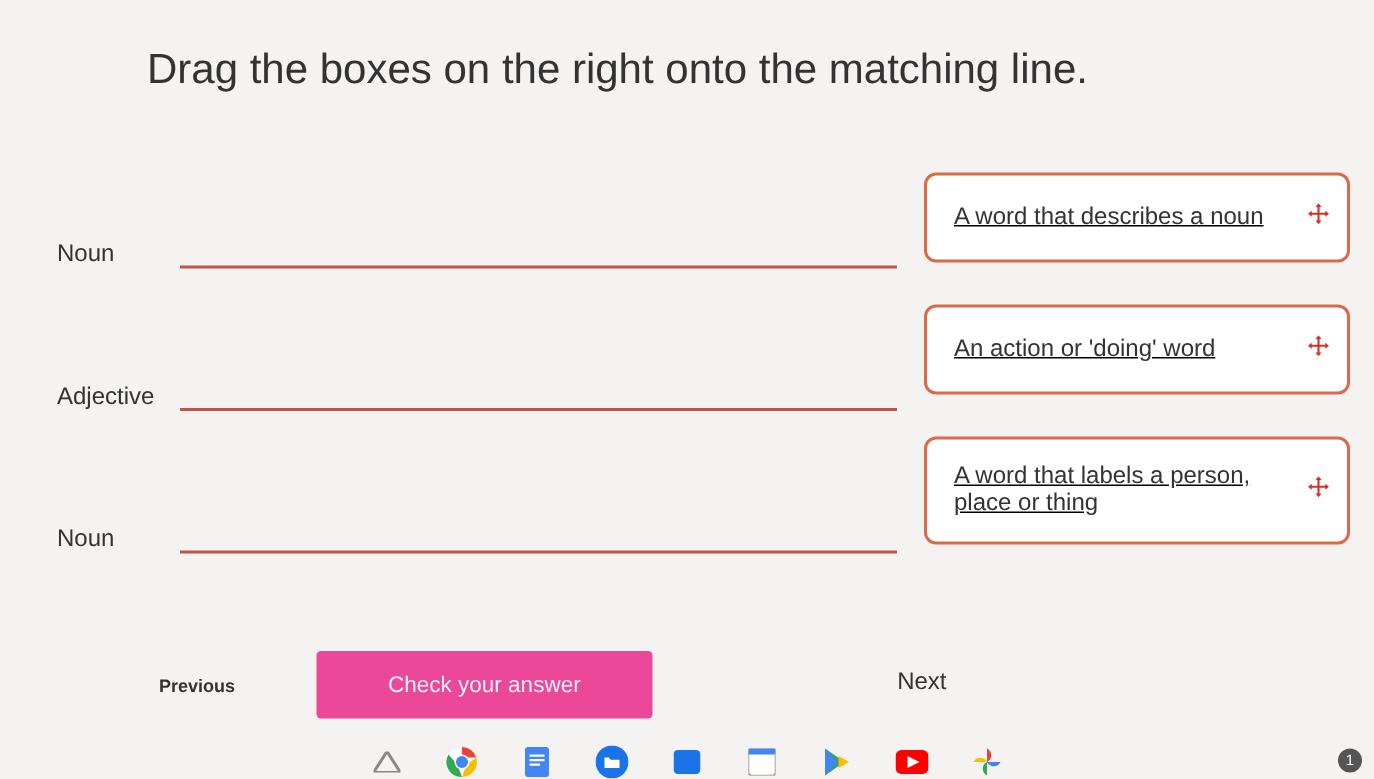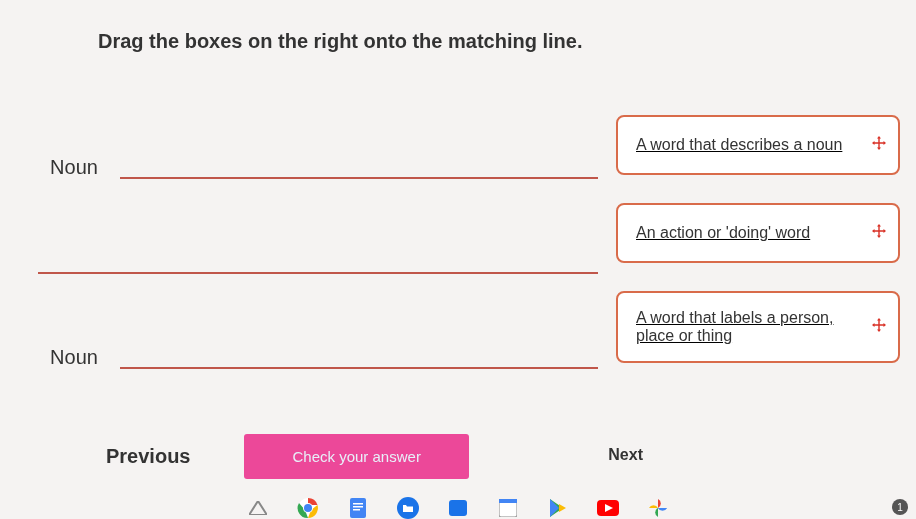--- a/index.html
+++ b/index.html
@@ -15,9 +15,9 @@
       position: absolute;
       top: 30px;
       left: 98px;
-      font-size: 20px;
-      color: #333;
-      font-weight: 700;
+      font-size: 28px;
+      color: #333;
+      font-weight: 400;
     }
     .match-area {
       position: absolute;

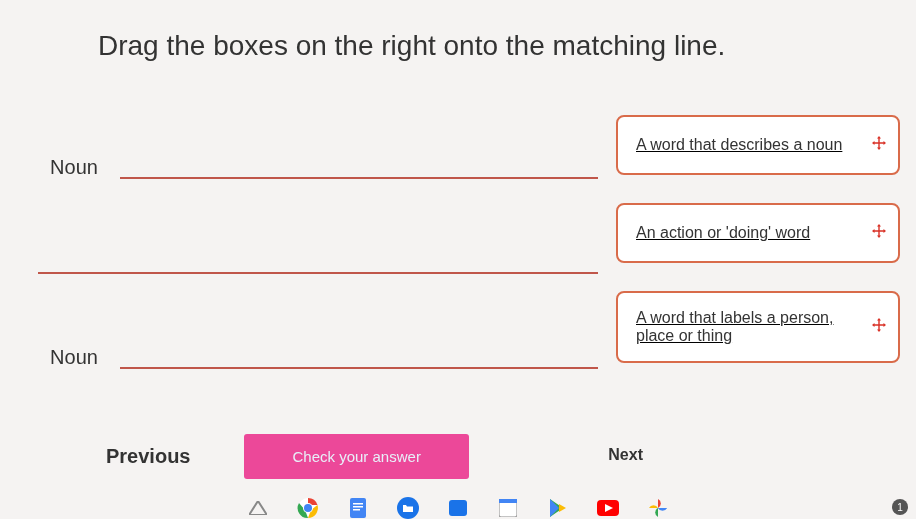--- a/index.html
+++ b/index.html
@@ -33,8 +33,8 @@
     }
     .match-label {
       width: 82px;
-      text-align: center;
-      font-size: 20px;
+      text-align: left;
+      font-size: 16px;
       color: #333;
       padding-right: 10px;
       padding-bottom: 4px;

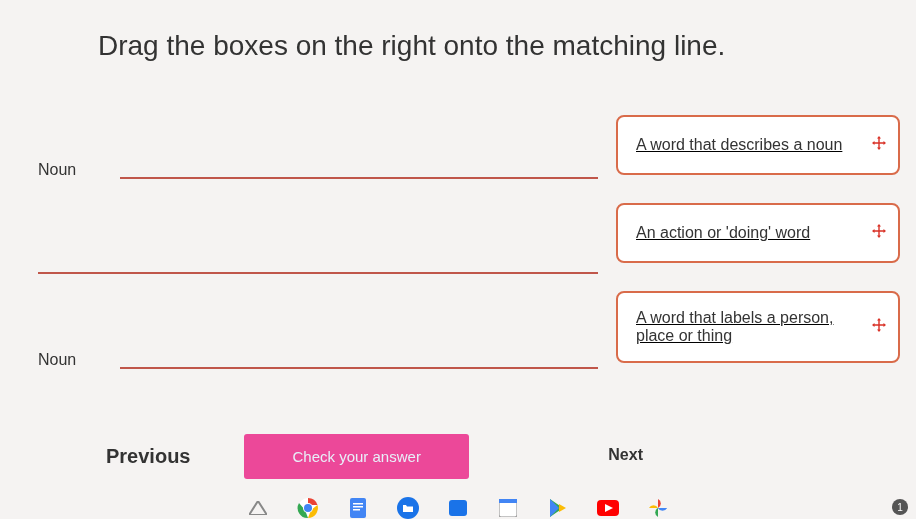--- a/index.html
+++ b/index.html
@@ -155,6 +155,7 @@
     <div class="drop-line"></div>
   </div>
   <div class="match-row">
+    <div class="match-label">Adjective</div>
     <div class="drop-line"></div>
   </div>
   <div class="match-row">

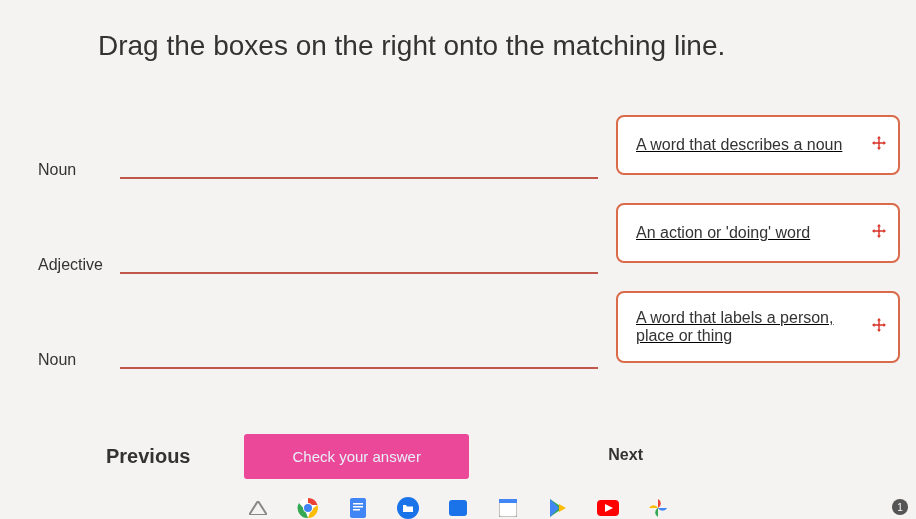--- a/index.html
+++ b/index.html
@@ -86,7 +86,7 @@
       gap: 48px;
     }
     .nav-button {
-      font-size: 20px;
+      font-size: 12px;
       color: #333;
       font-weight: 600;
       cursor: pointer;

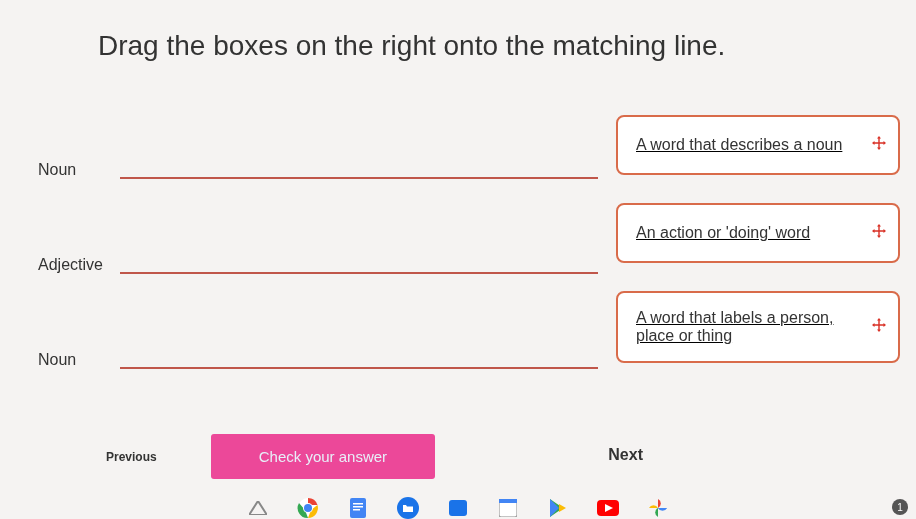--- a/index.html
+++ b/index.html
@@ -103,10 +103,10 @@
     .nav-next {
       position: absolute;
       bottom: 55px;
-      right: 273px;
-      font-size: 16px;
-      color: #333;
-      font-weight: 700;
+      right: 285px;
+      font-size: 16px;
+      color: #333;
+      font-weight: 400;
       cursor: pointer;
     }
     .taskbar {

